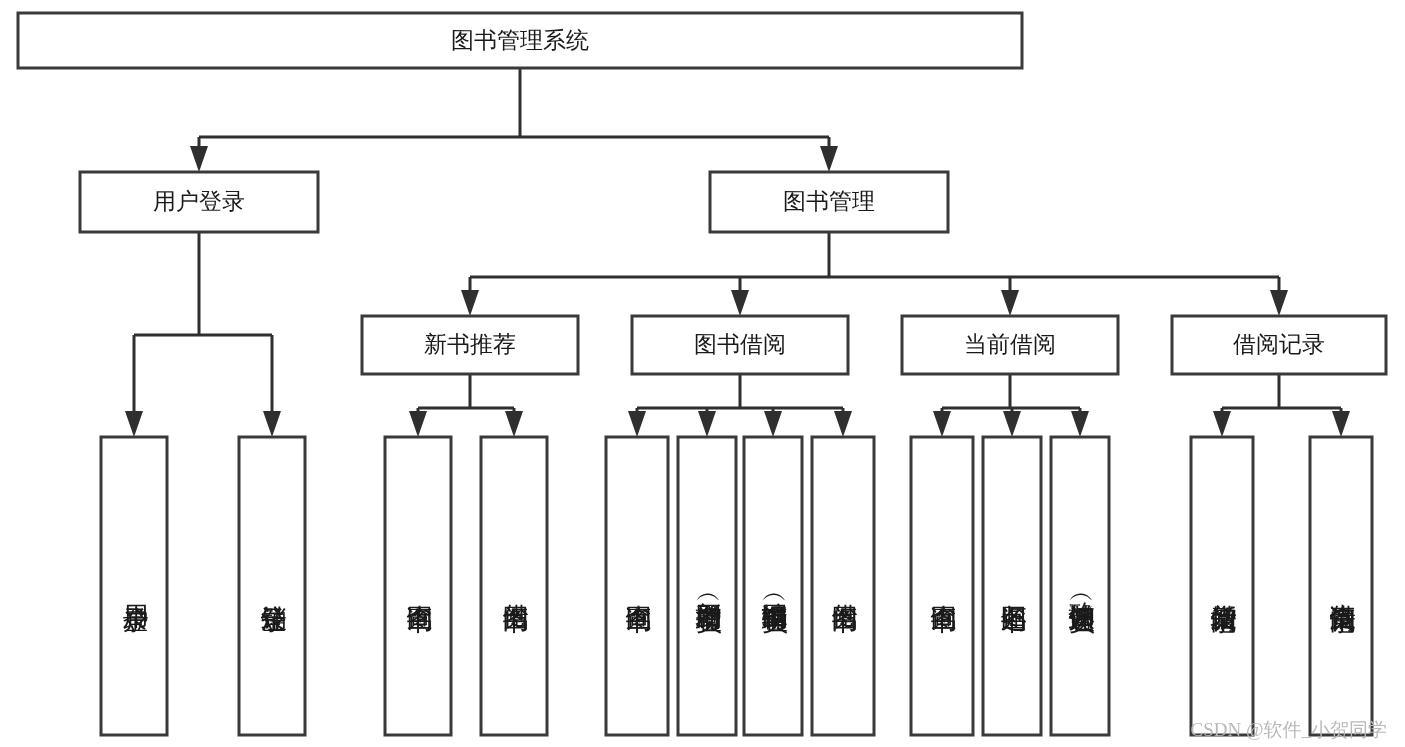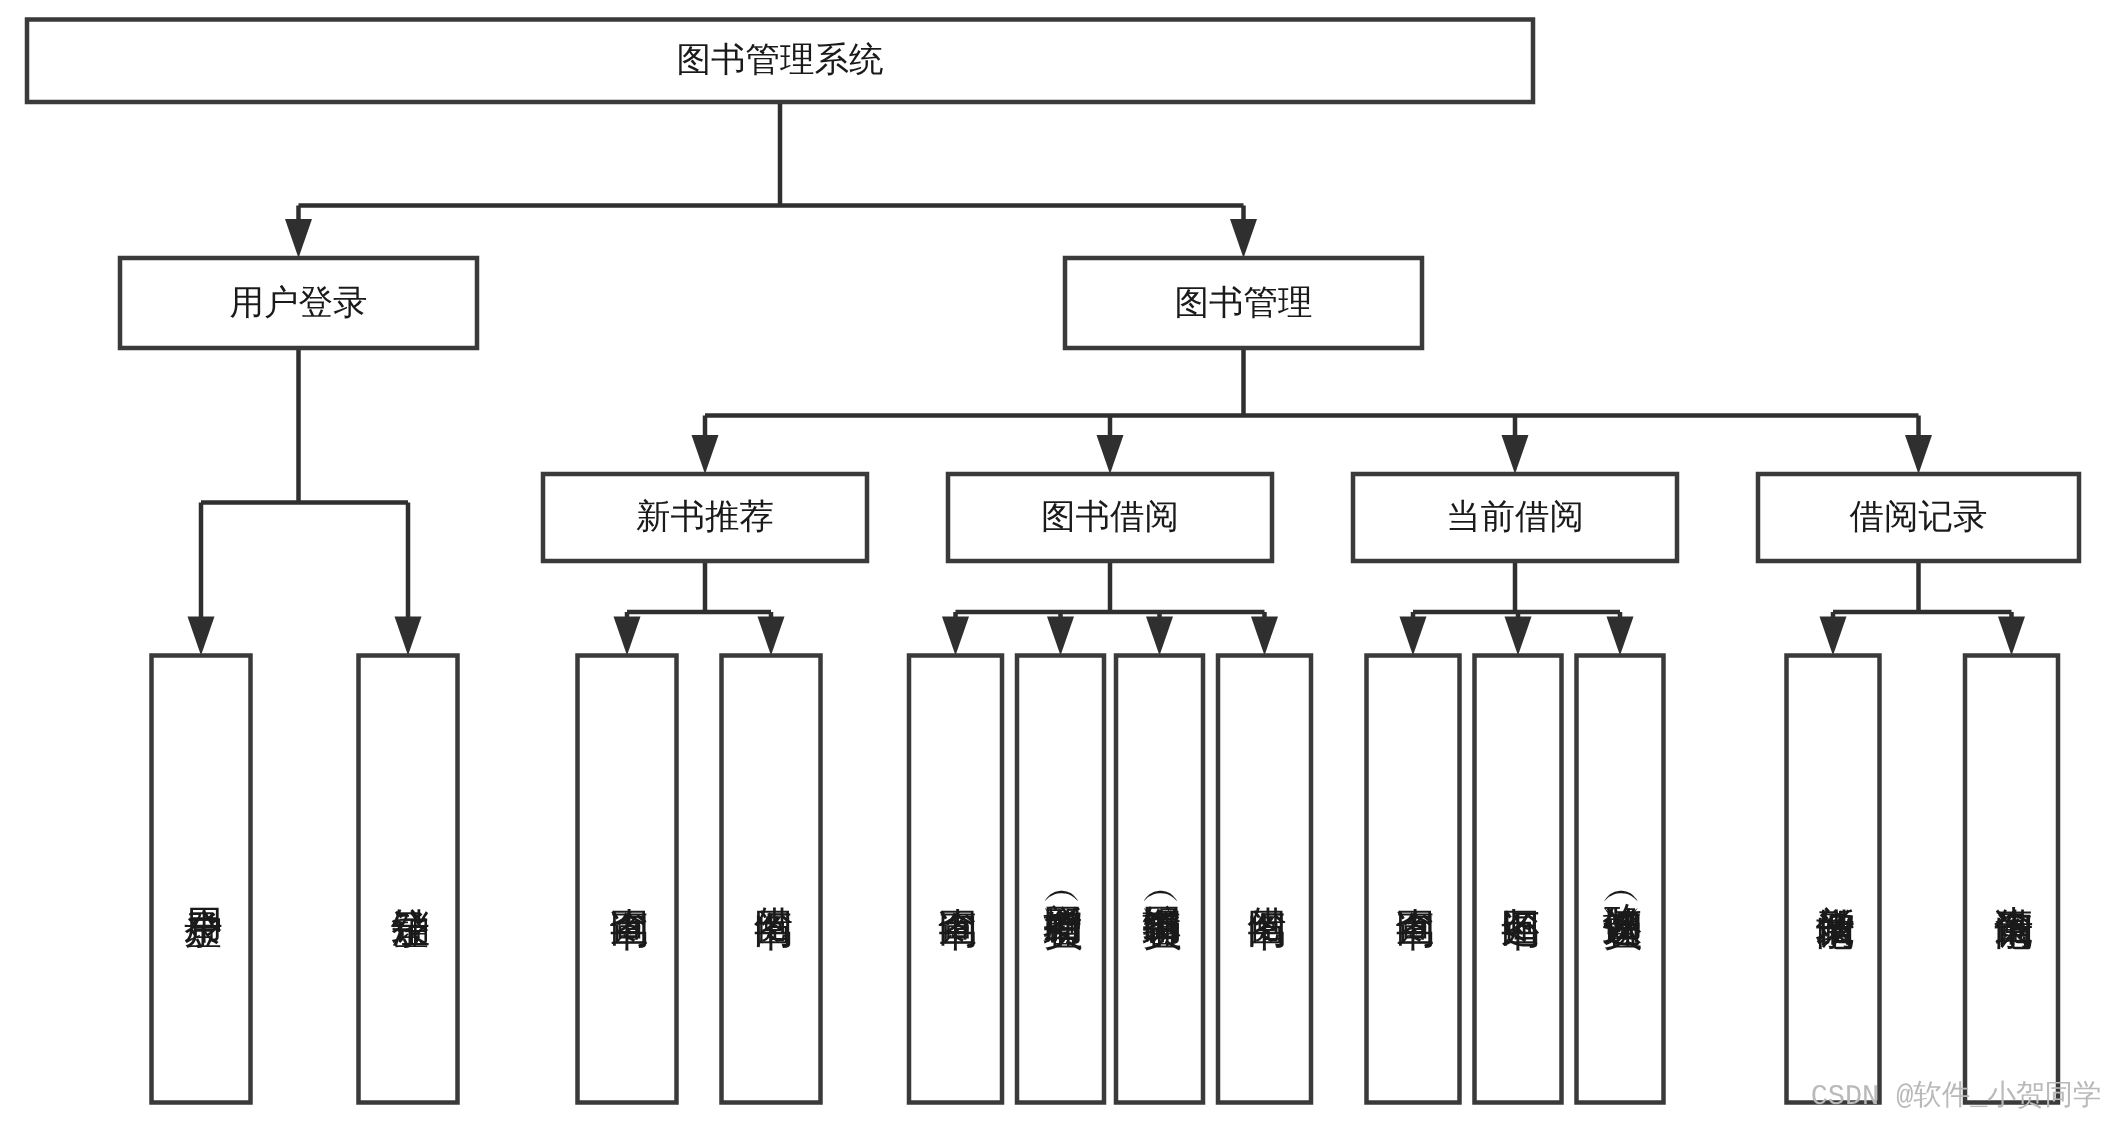--- a/index.html
+++ b/index.html
@@ -57,9 +57,9 @@
   }
   .watermark {
     position: absolute;
-    right: 4px;
+    right: 18px;
     bottom: 4px;
-    font-family: Liberation Mono, monospace;
+    font-family: Liberation Serif, serif;
     font-size: 19px;
     color: #b9b9b9;
     white-space: nowrap;

